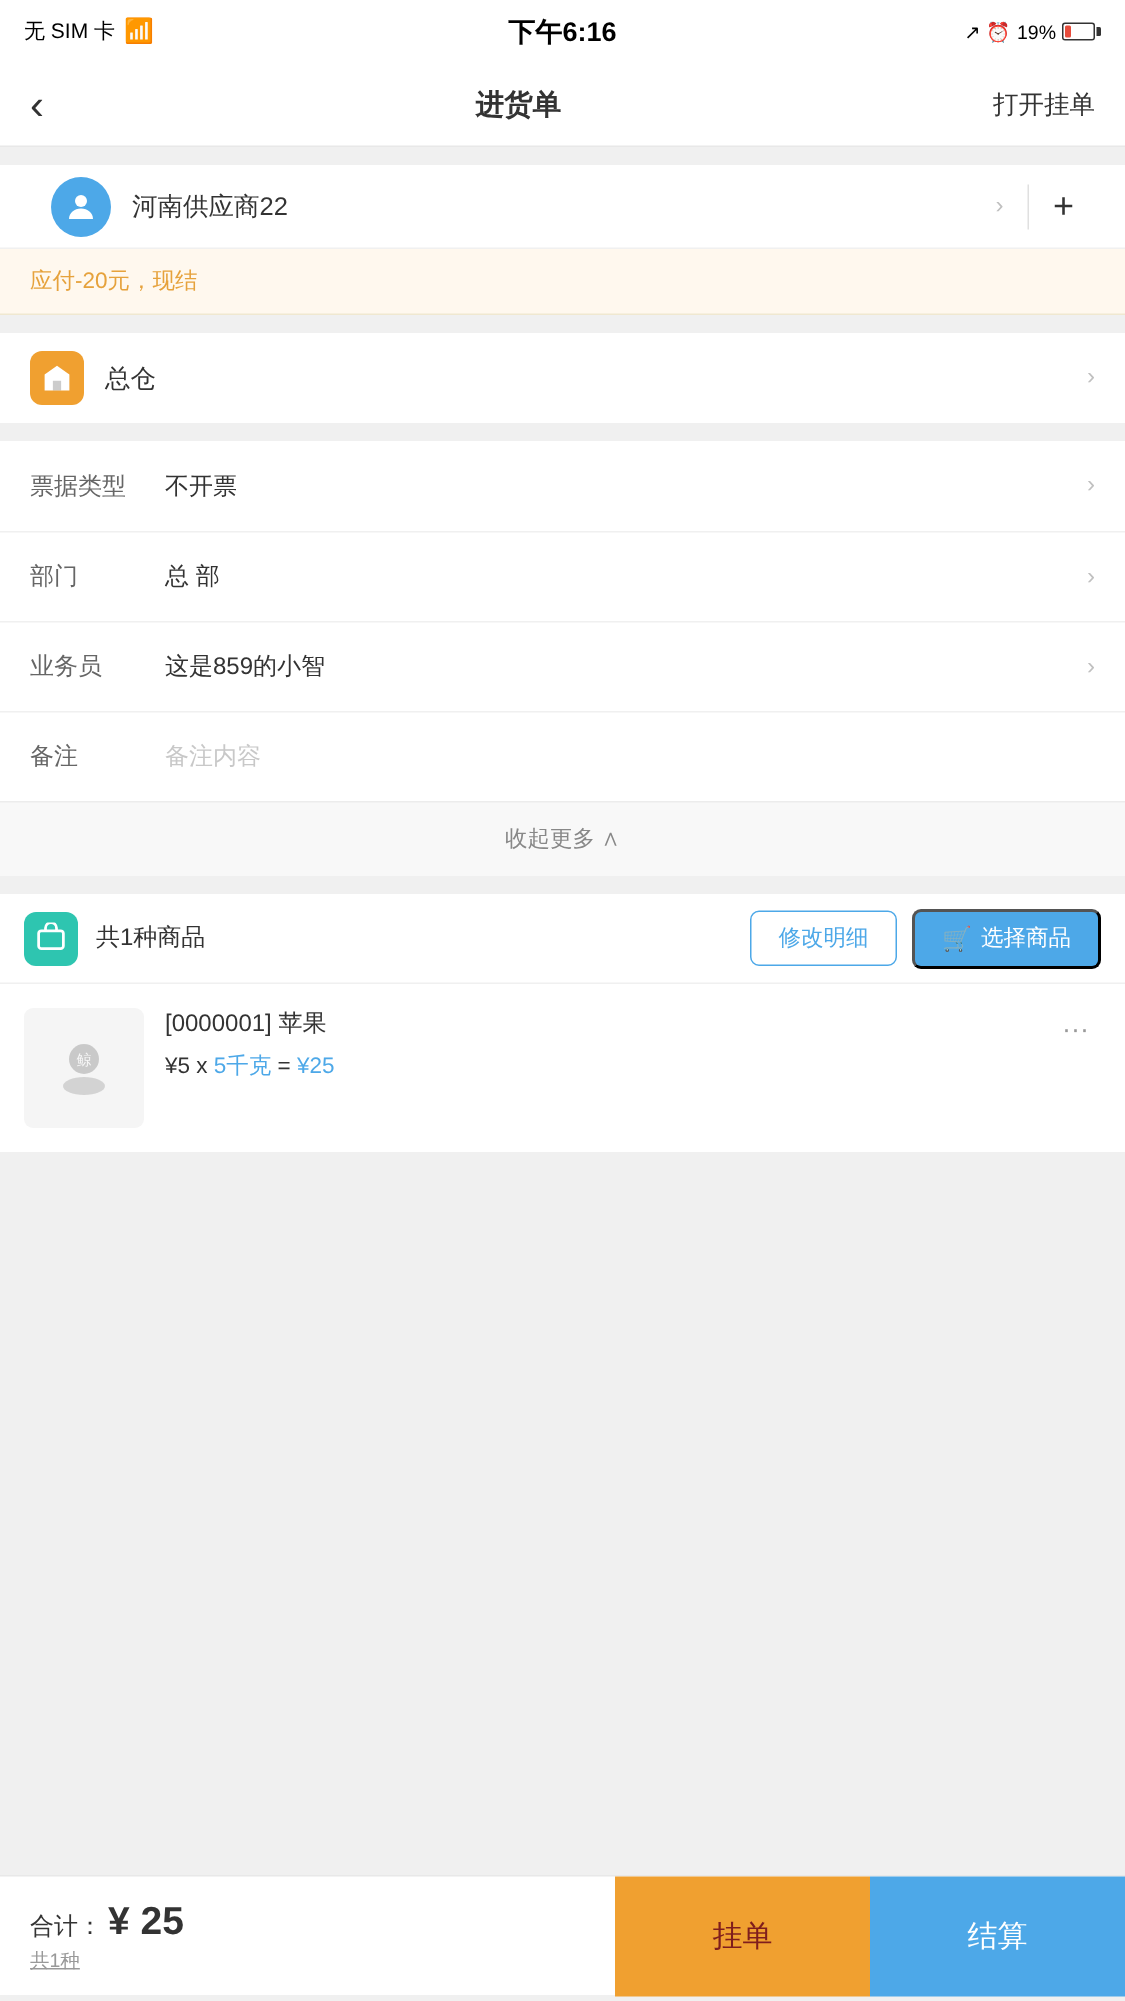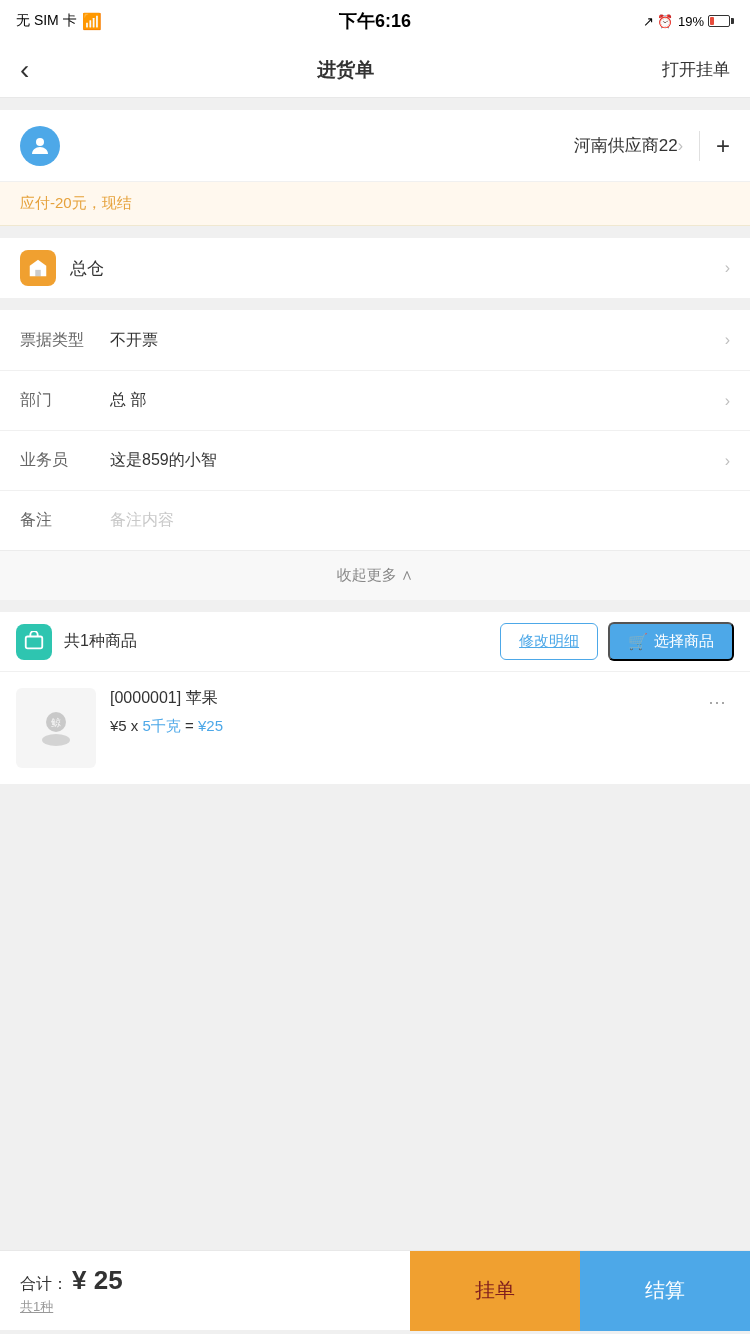--- a/index.html
+++ b/index.html
@@ -69,10 +69,9 @@
     .supplier-row {
       display: flex;
       align-items: center;
-      padding: 0 20px;
-      height: 72px;
+      padding: 0 34px;
+      height: 56px;
       border-bottom: 1px solid #f0f0f0;
-      text-align: right;
     }
     .supplier-avatar {
       width: 40px;

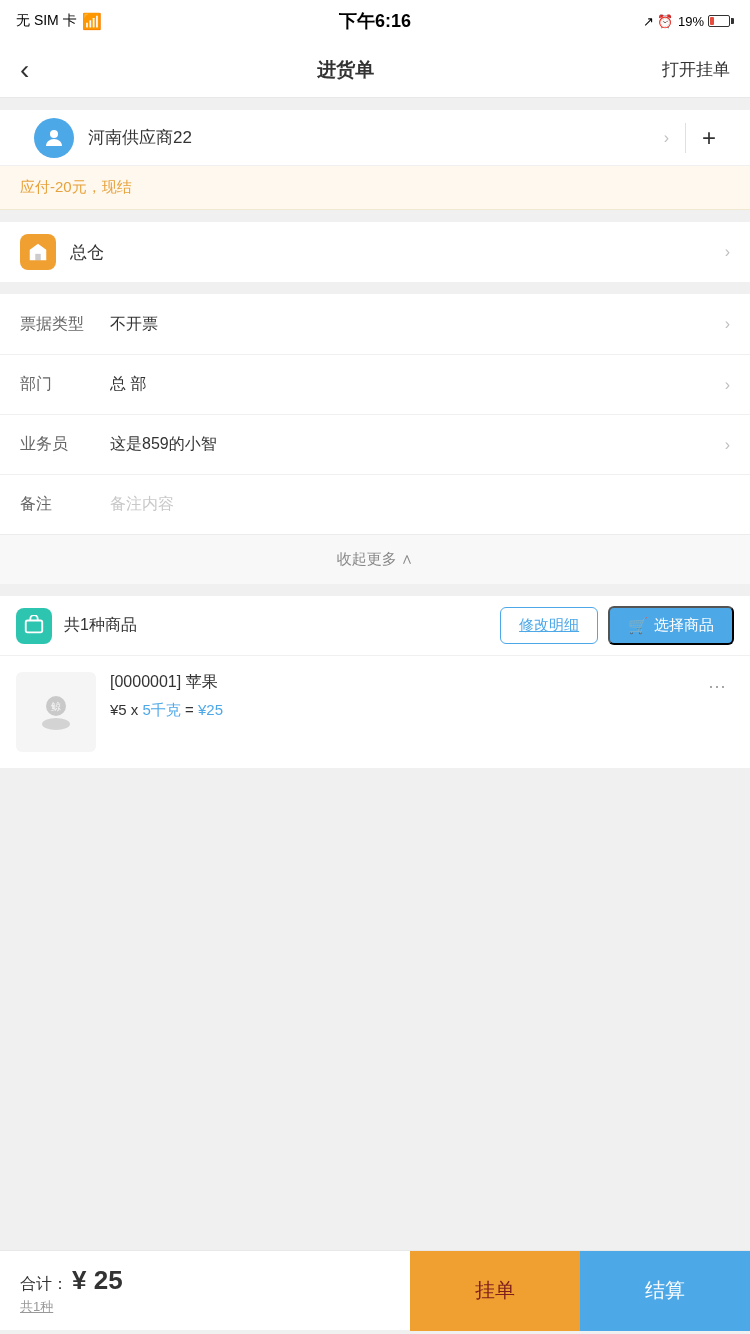--- a/index.html
+++ b/index.html
@@ -218,7 +218,6 @@
       border-radius: 6px;
       cursor: pointer;
       margin-right: 10px;
-      text-decoration: underline;
     }
     .btn-primary {
       background: #4da8e8;

